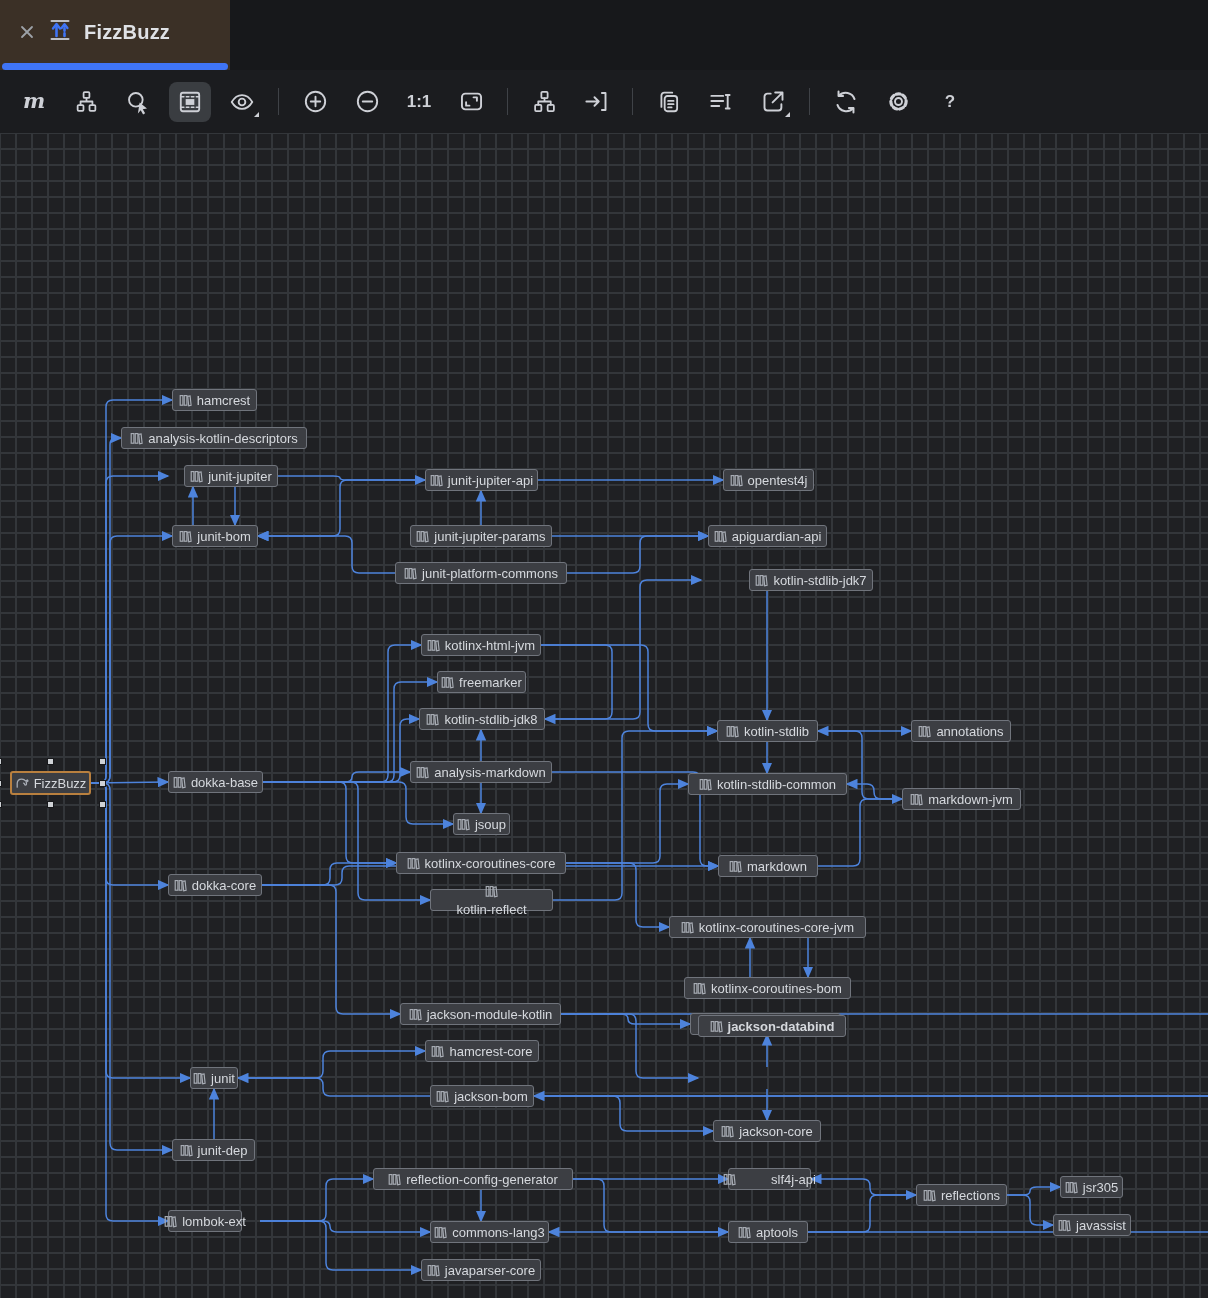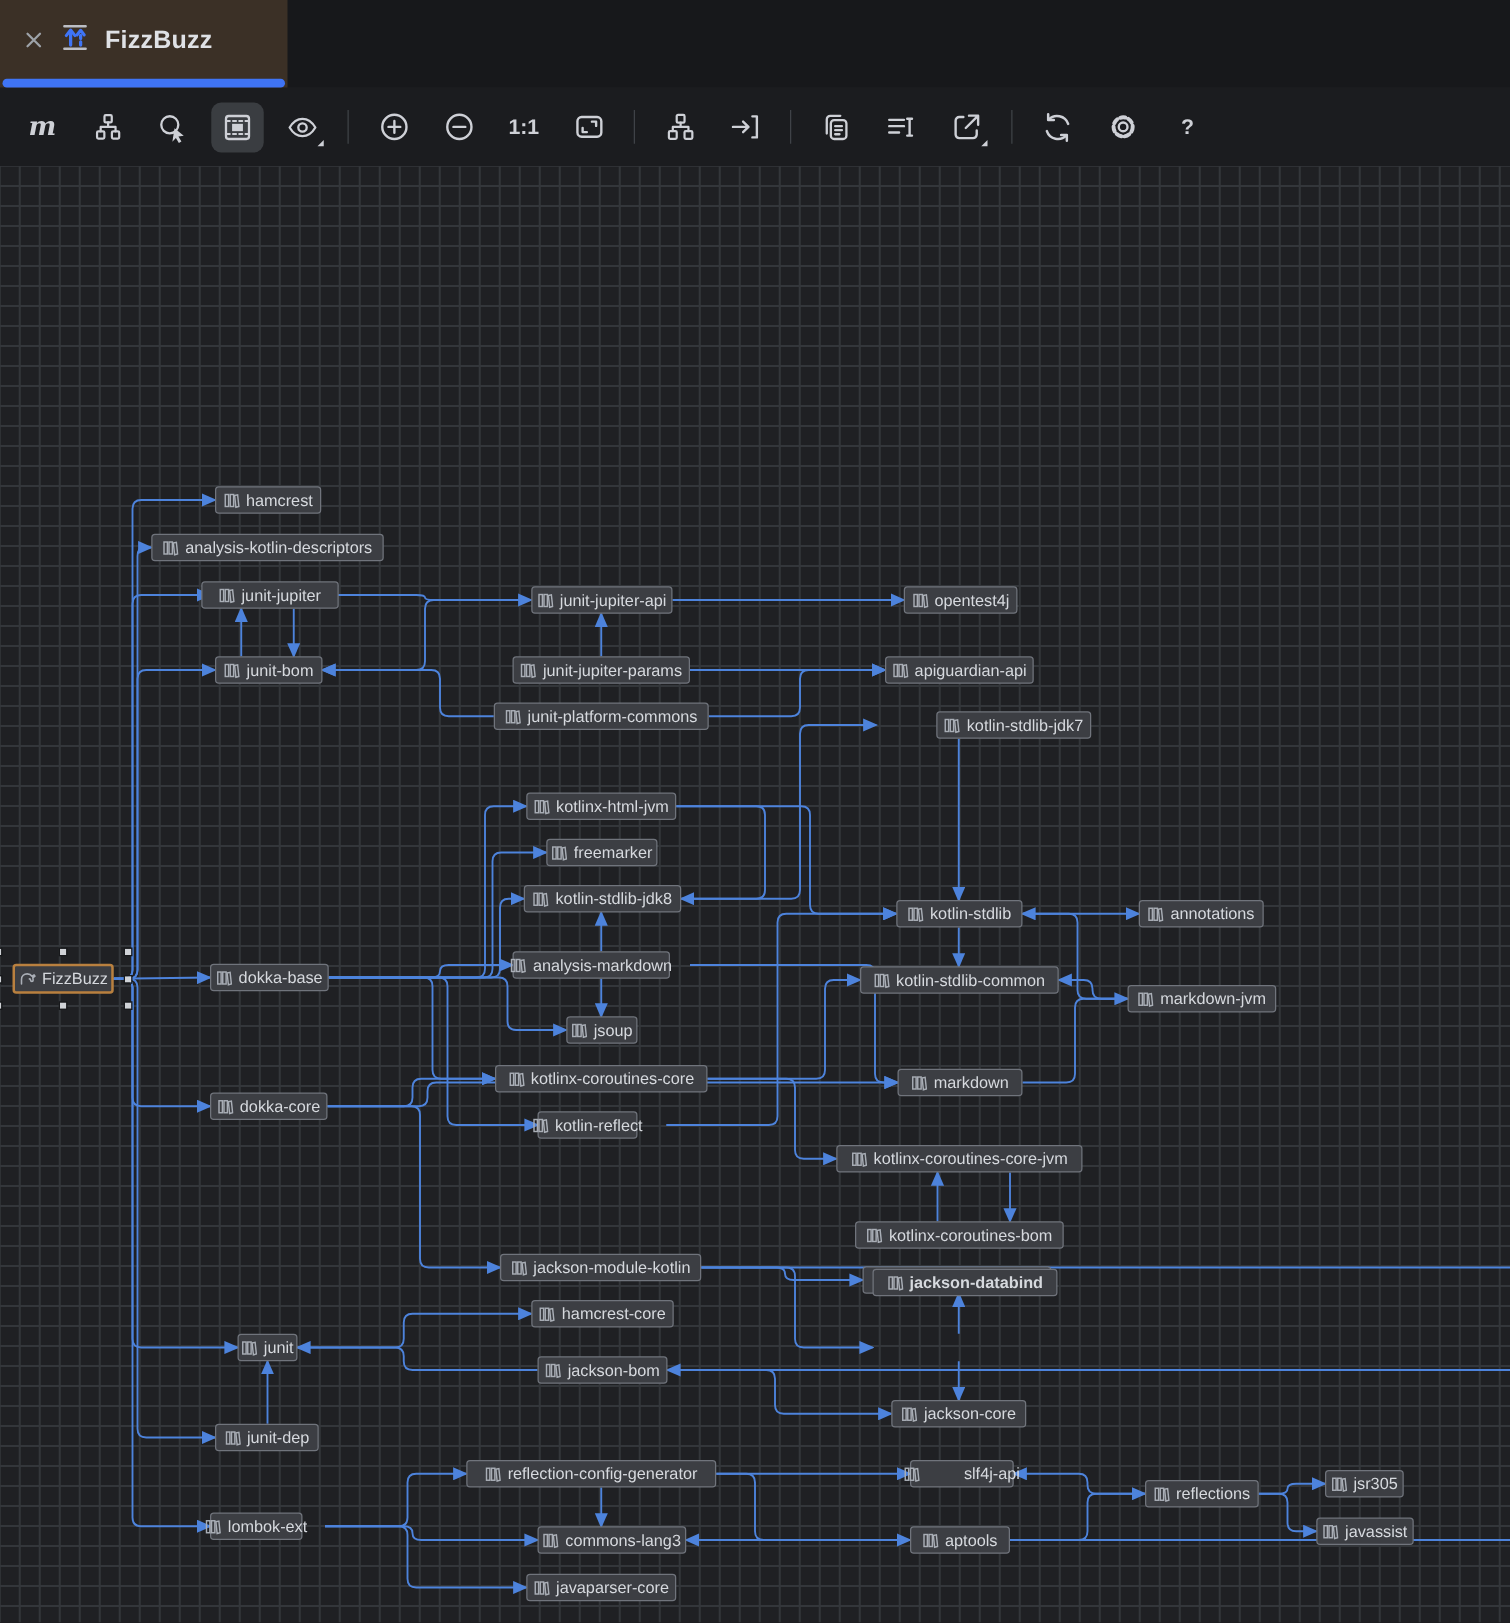--- a/index.html
+++ b/index.html
@@ -347,7 +347,7 @@
         </span>
         <span class="nlabel">analysis-kotlin-descriptors</span>
       </div>
-      <div class="node" style="left: 161px; top: 332px; width: 110px; justify-content: center;">
+      <div class="node" style="left: 184px; top: 332px; width: 94px; justify-content: center;">
         <span style="display: flex;">
           <svg width="13" height="13" viewBox="0 0 13 13">
             <g stroke="#a9aeb6" stroke-width="1.15" fill="none">

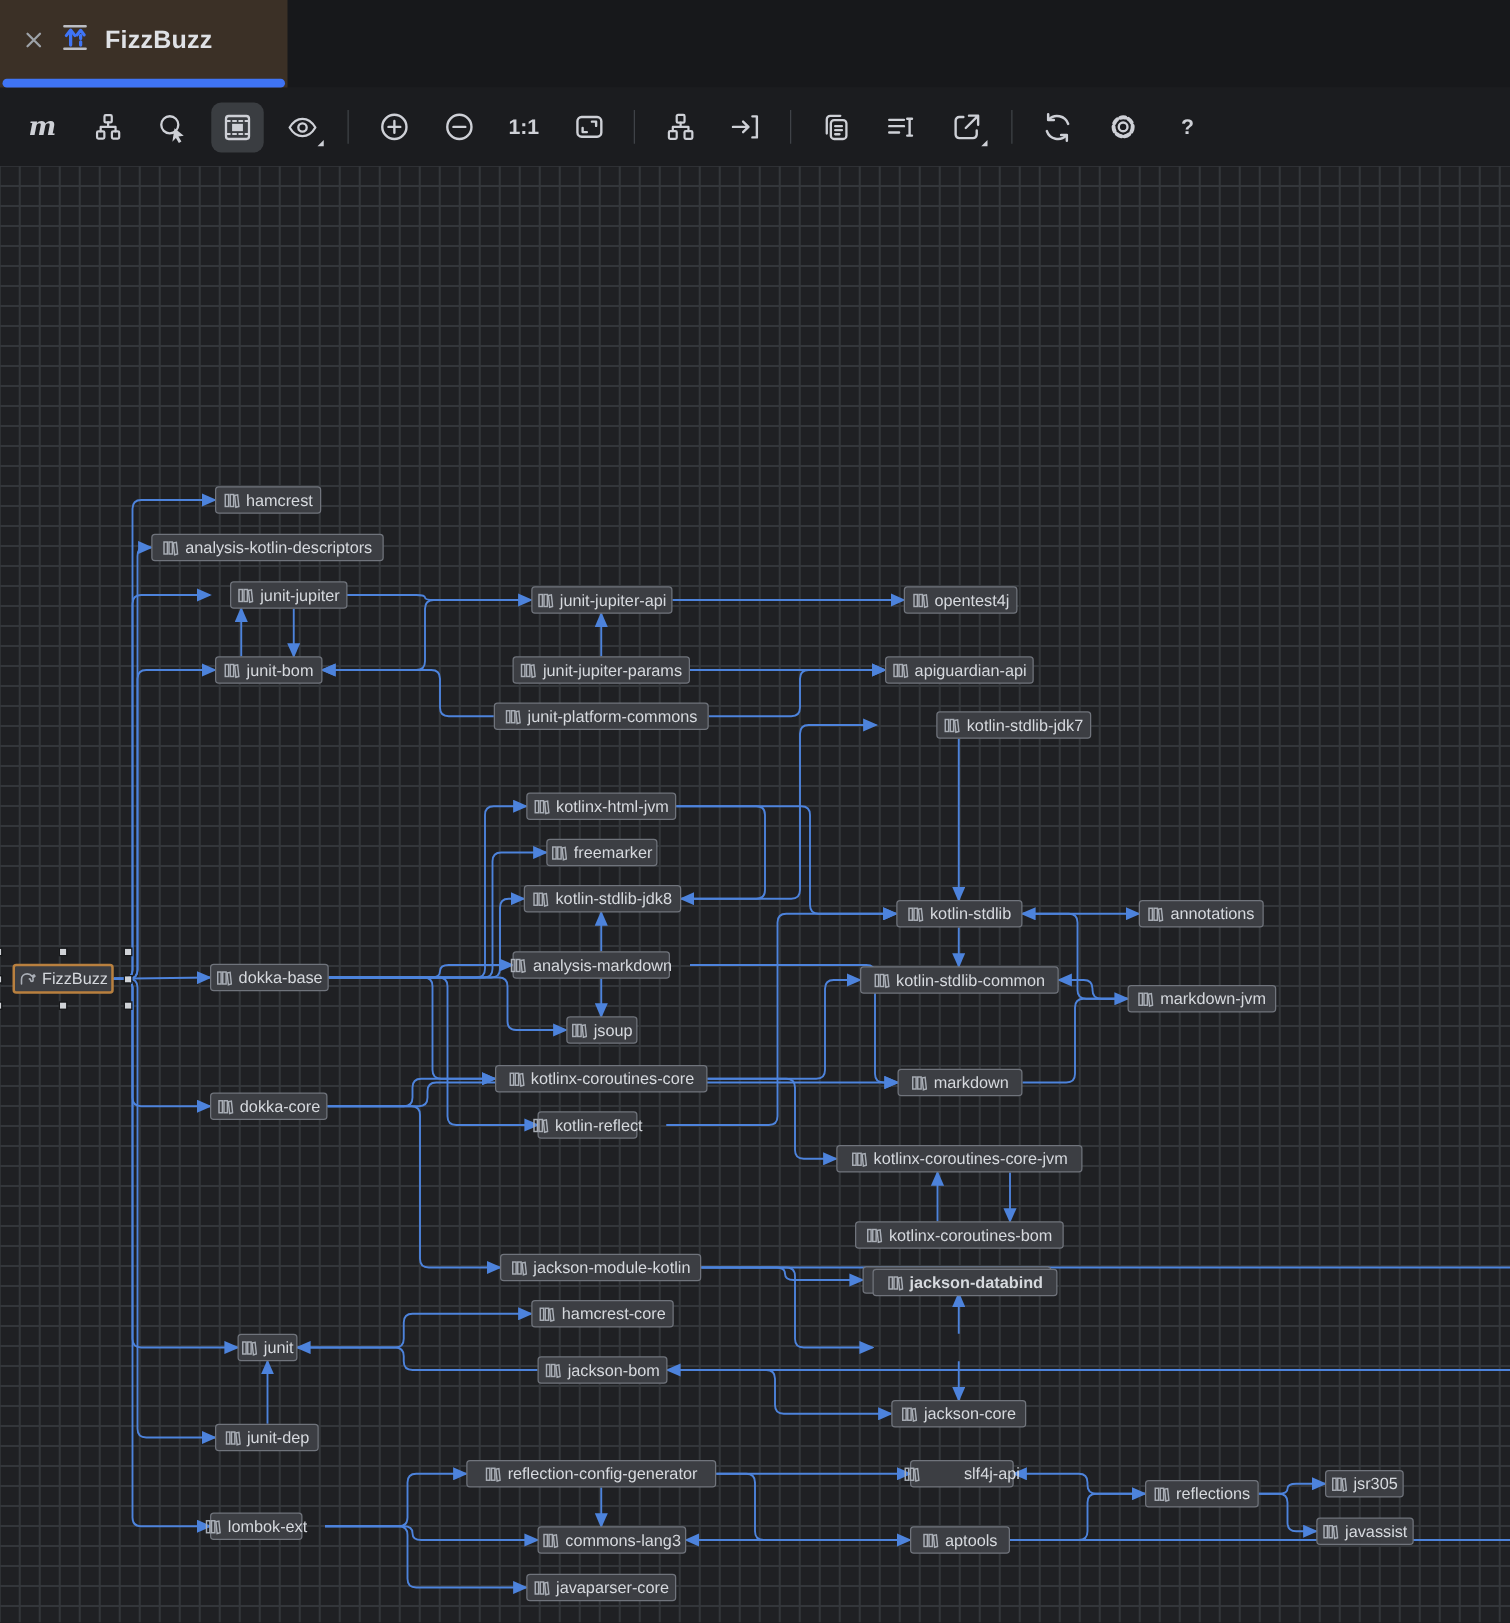--- a/index.html
+++ b/index.html
@@ -503,7 +503,7 @@
         </span>
         <span class="nlabel">annotations</span>
       </div>
-      <div class="node" style="left: 410px; top: 628px; width: 126px;">
+      <div class="node" style="left: 410px; top: 628px; width: 142px;">
         <span style="display: flex;">
           <svg width="13" height="13" viewBox="0 0 13 13">
             <g stroke="#a9aeb6" stroke-width="1.15" fill="none">

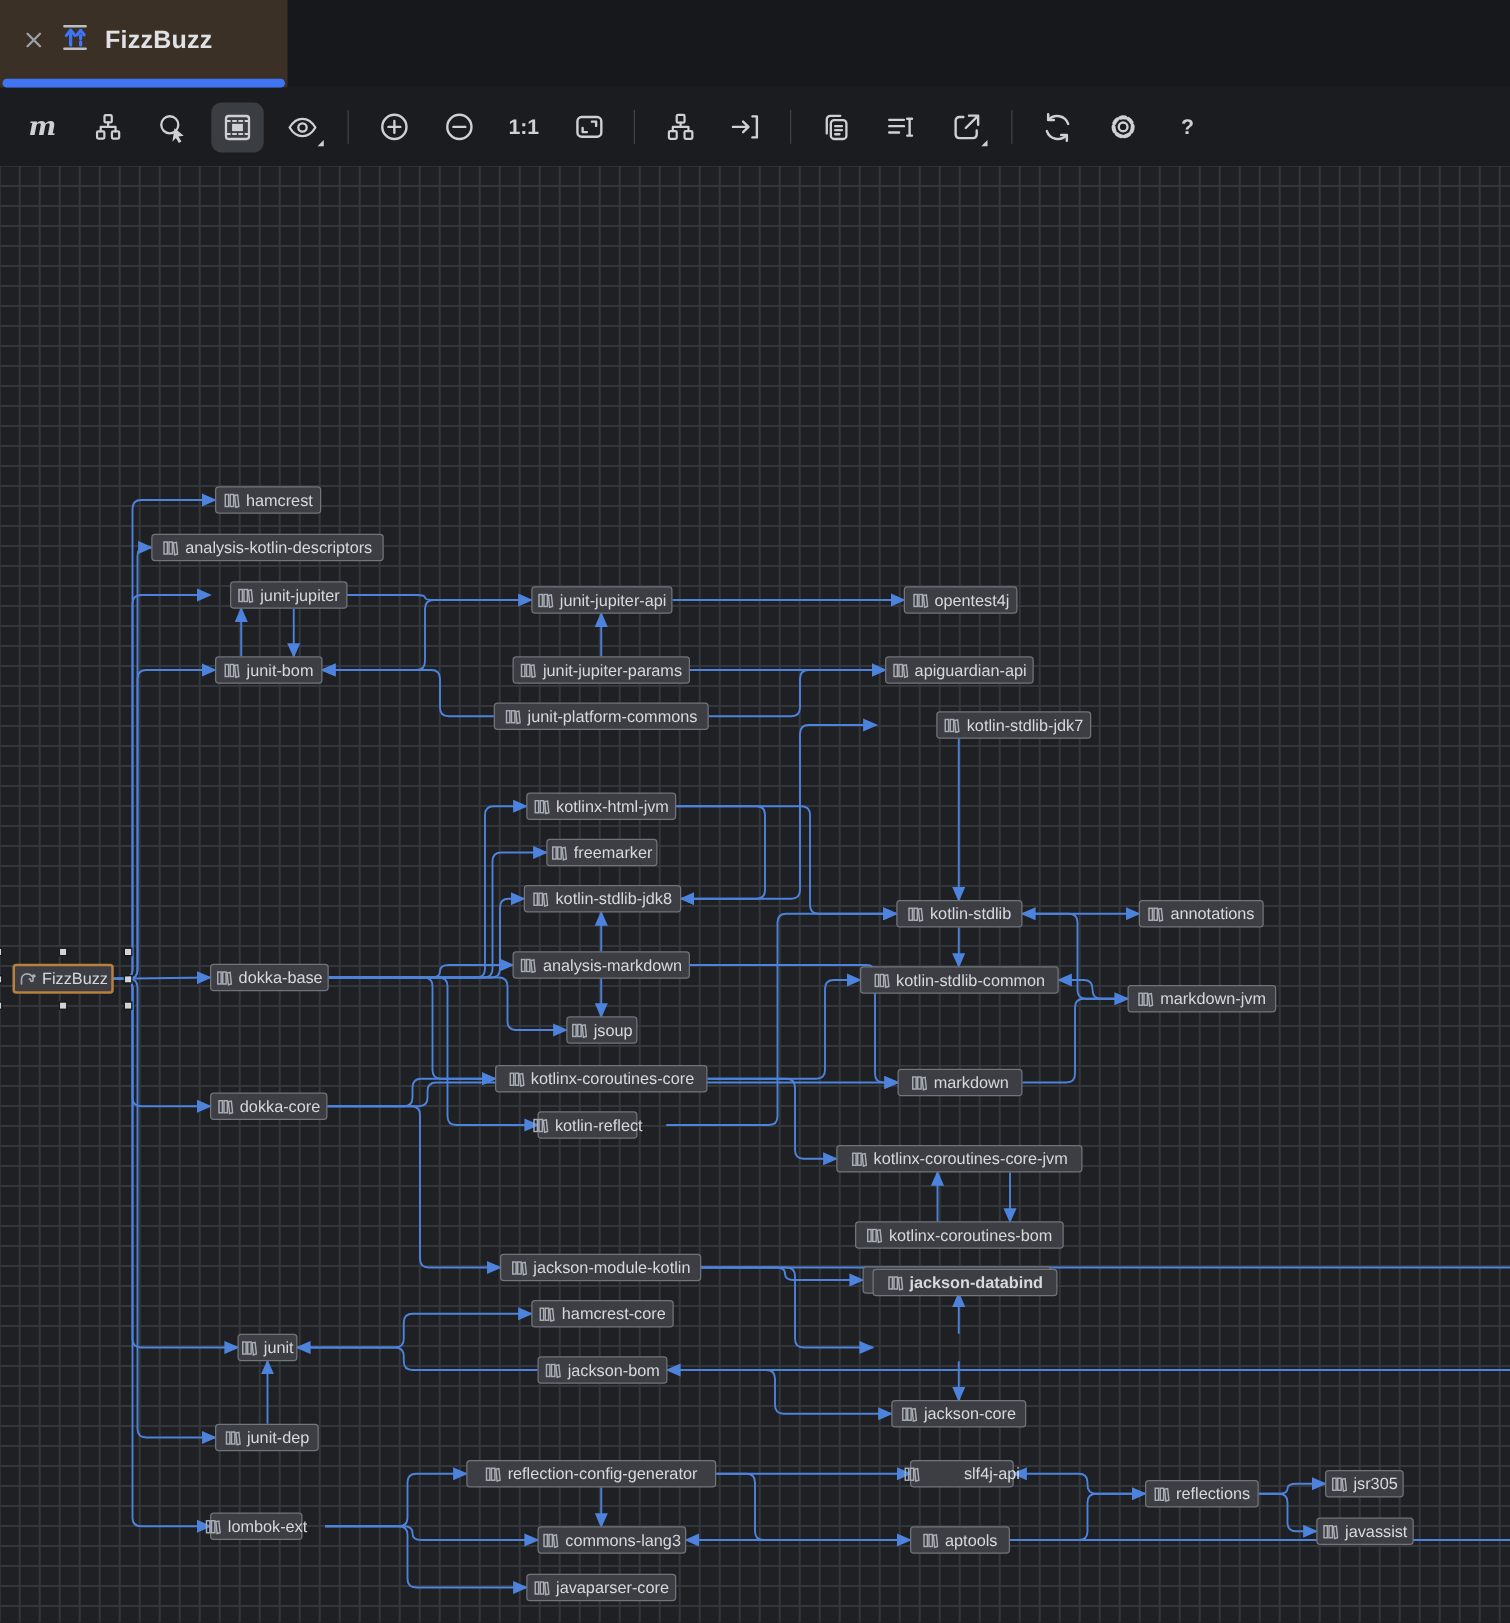--- a/index.html
+++ b/index.html
@@ -599,7 +599,7 @@
         </span>
         <span class="nlabel">dokka-core</span>
       </div>
-      <div class="node" style="left: 430px; top: 756px; width: 80px;">
+      <div class="node" style="left: 430px; top: 756px; width: 123px; flex-direction: column;">
         <span style="display: flex;">
           <svg width="13" height="13" viewBox="0 0 13 13">
             <g stroke="#a9aeb6" stroke-width="1.15" fill="none">

